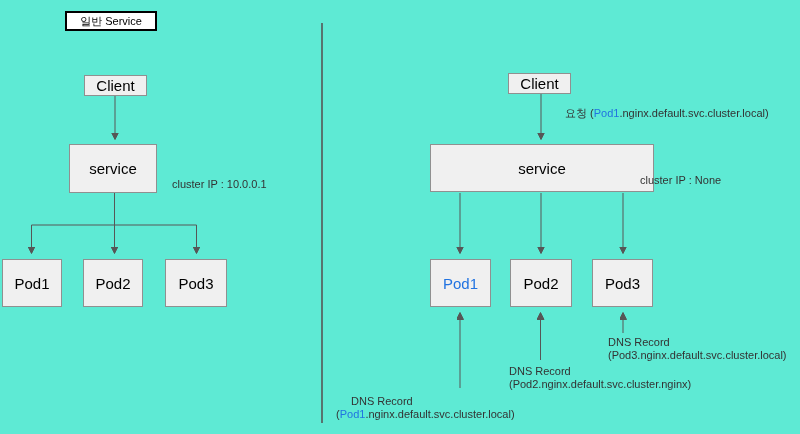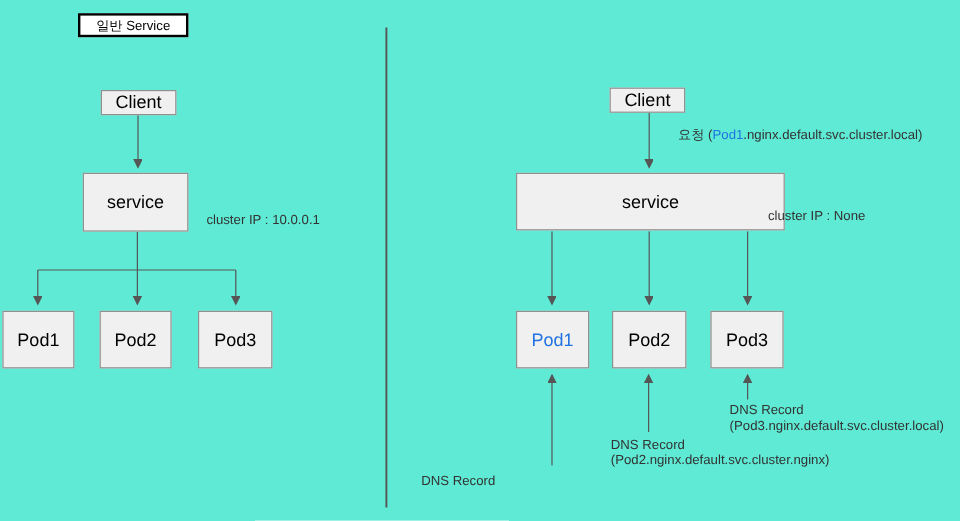--- a/index.html
+++ b/index.html
@@ -118,6 +118,9 @@
 
   <div class="lbl" style="left:336px;top:395px;">
     <div class="dns1-title">DNS Record</div>
+    <div>
+      <span>(</span><span class="blue">Pod1</span><span>.nginx.default.svc.cluster.local)</span>
+    </div>
   </div>
 
 </div>

